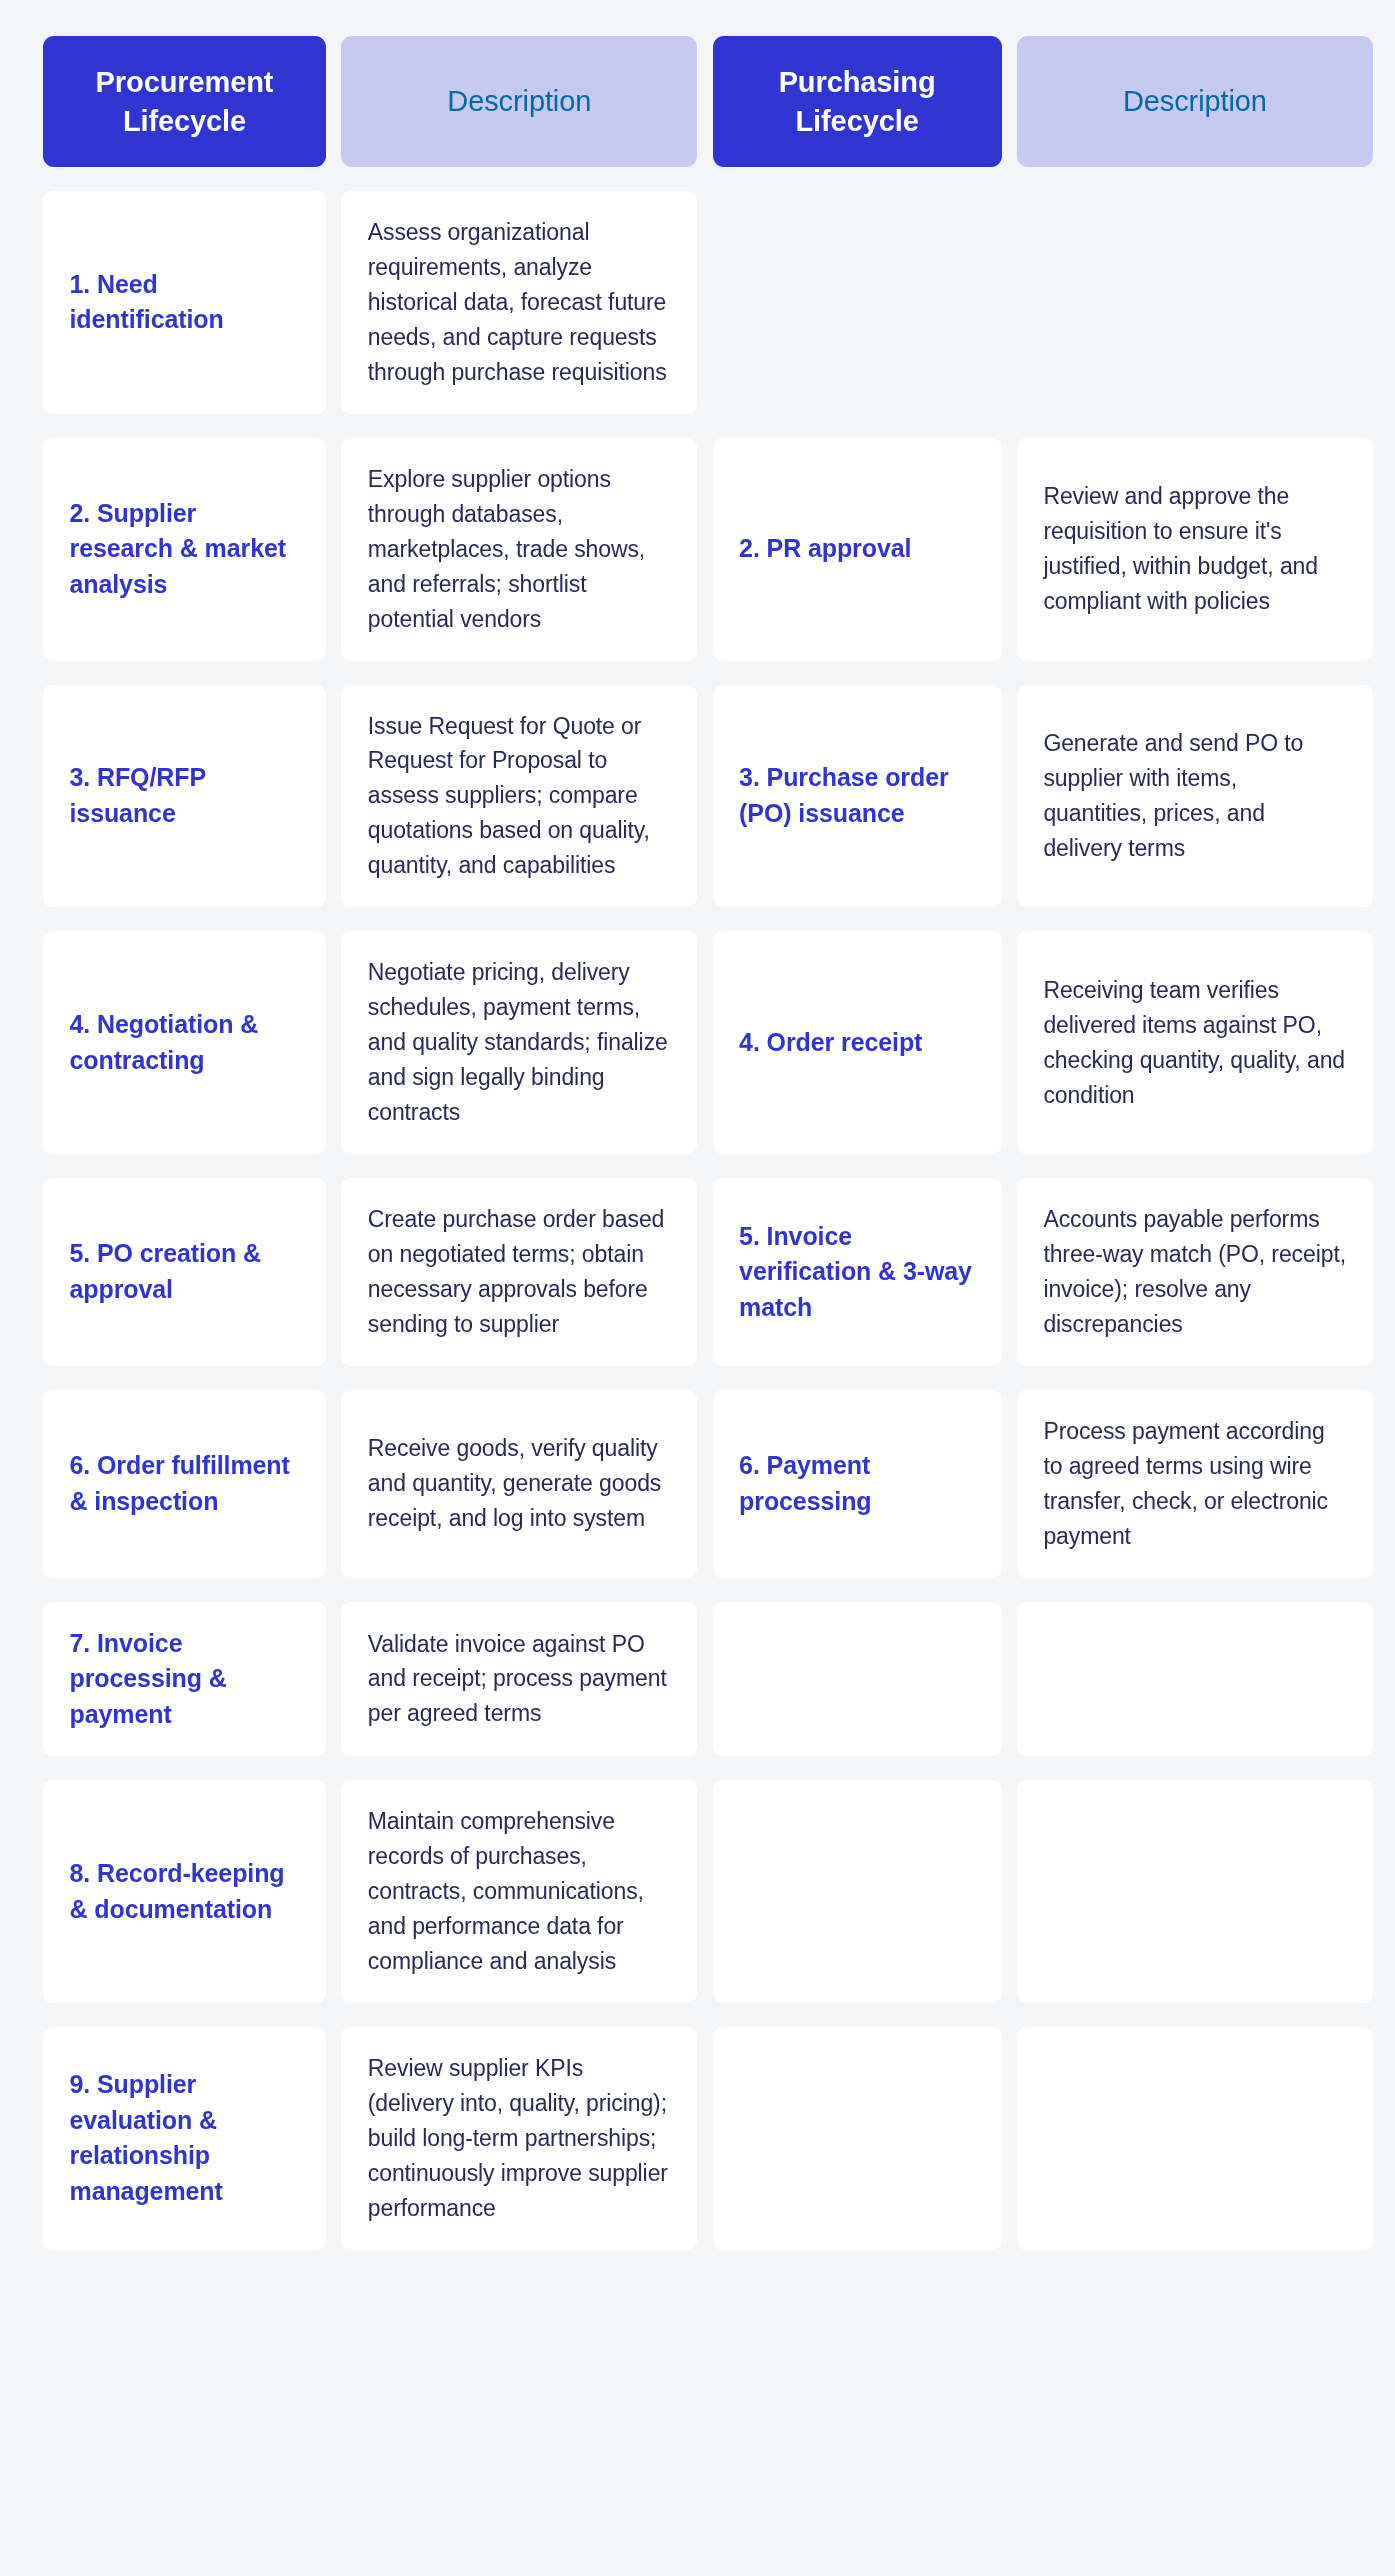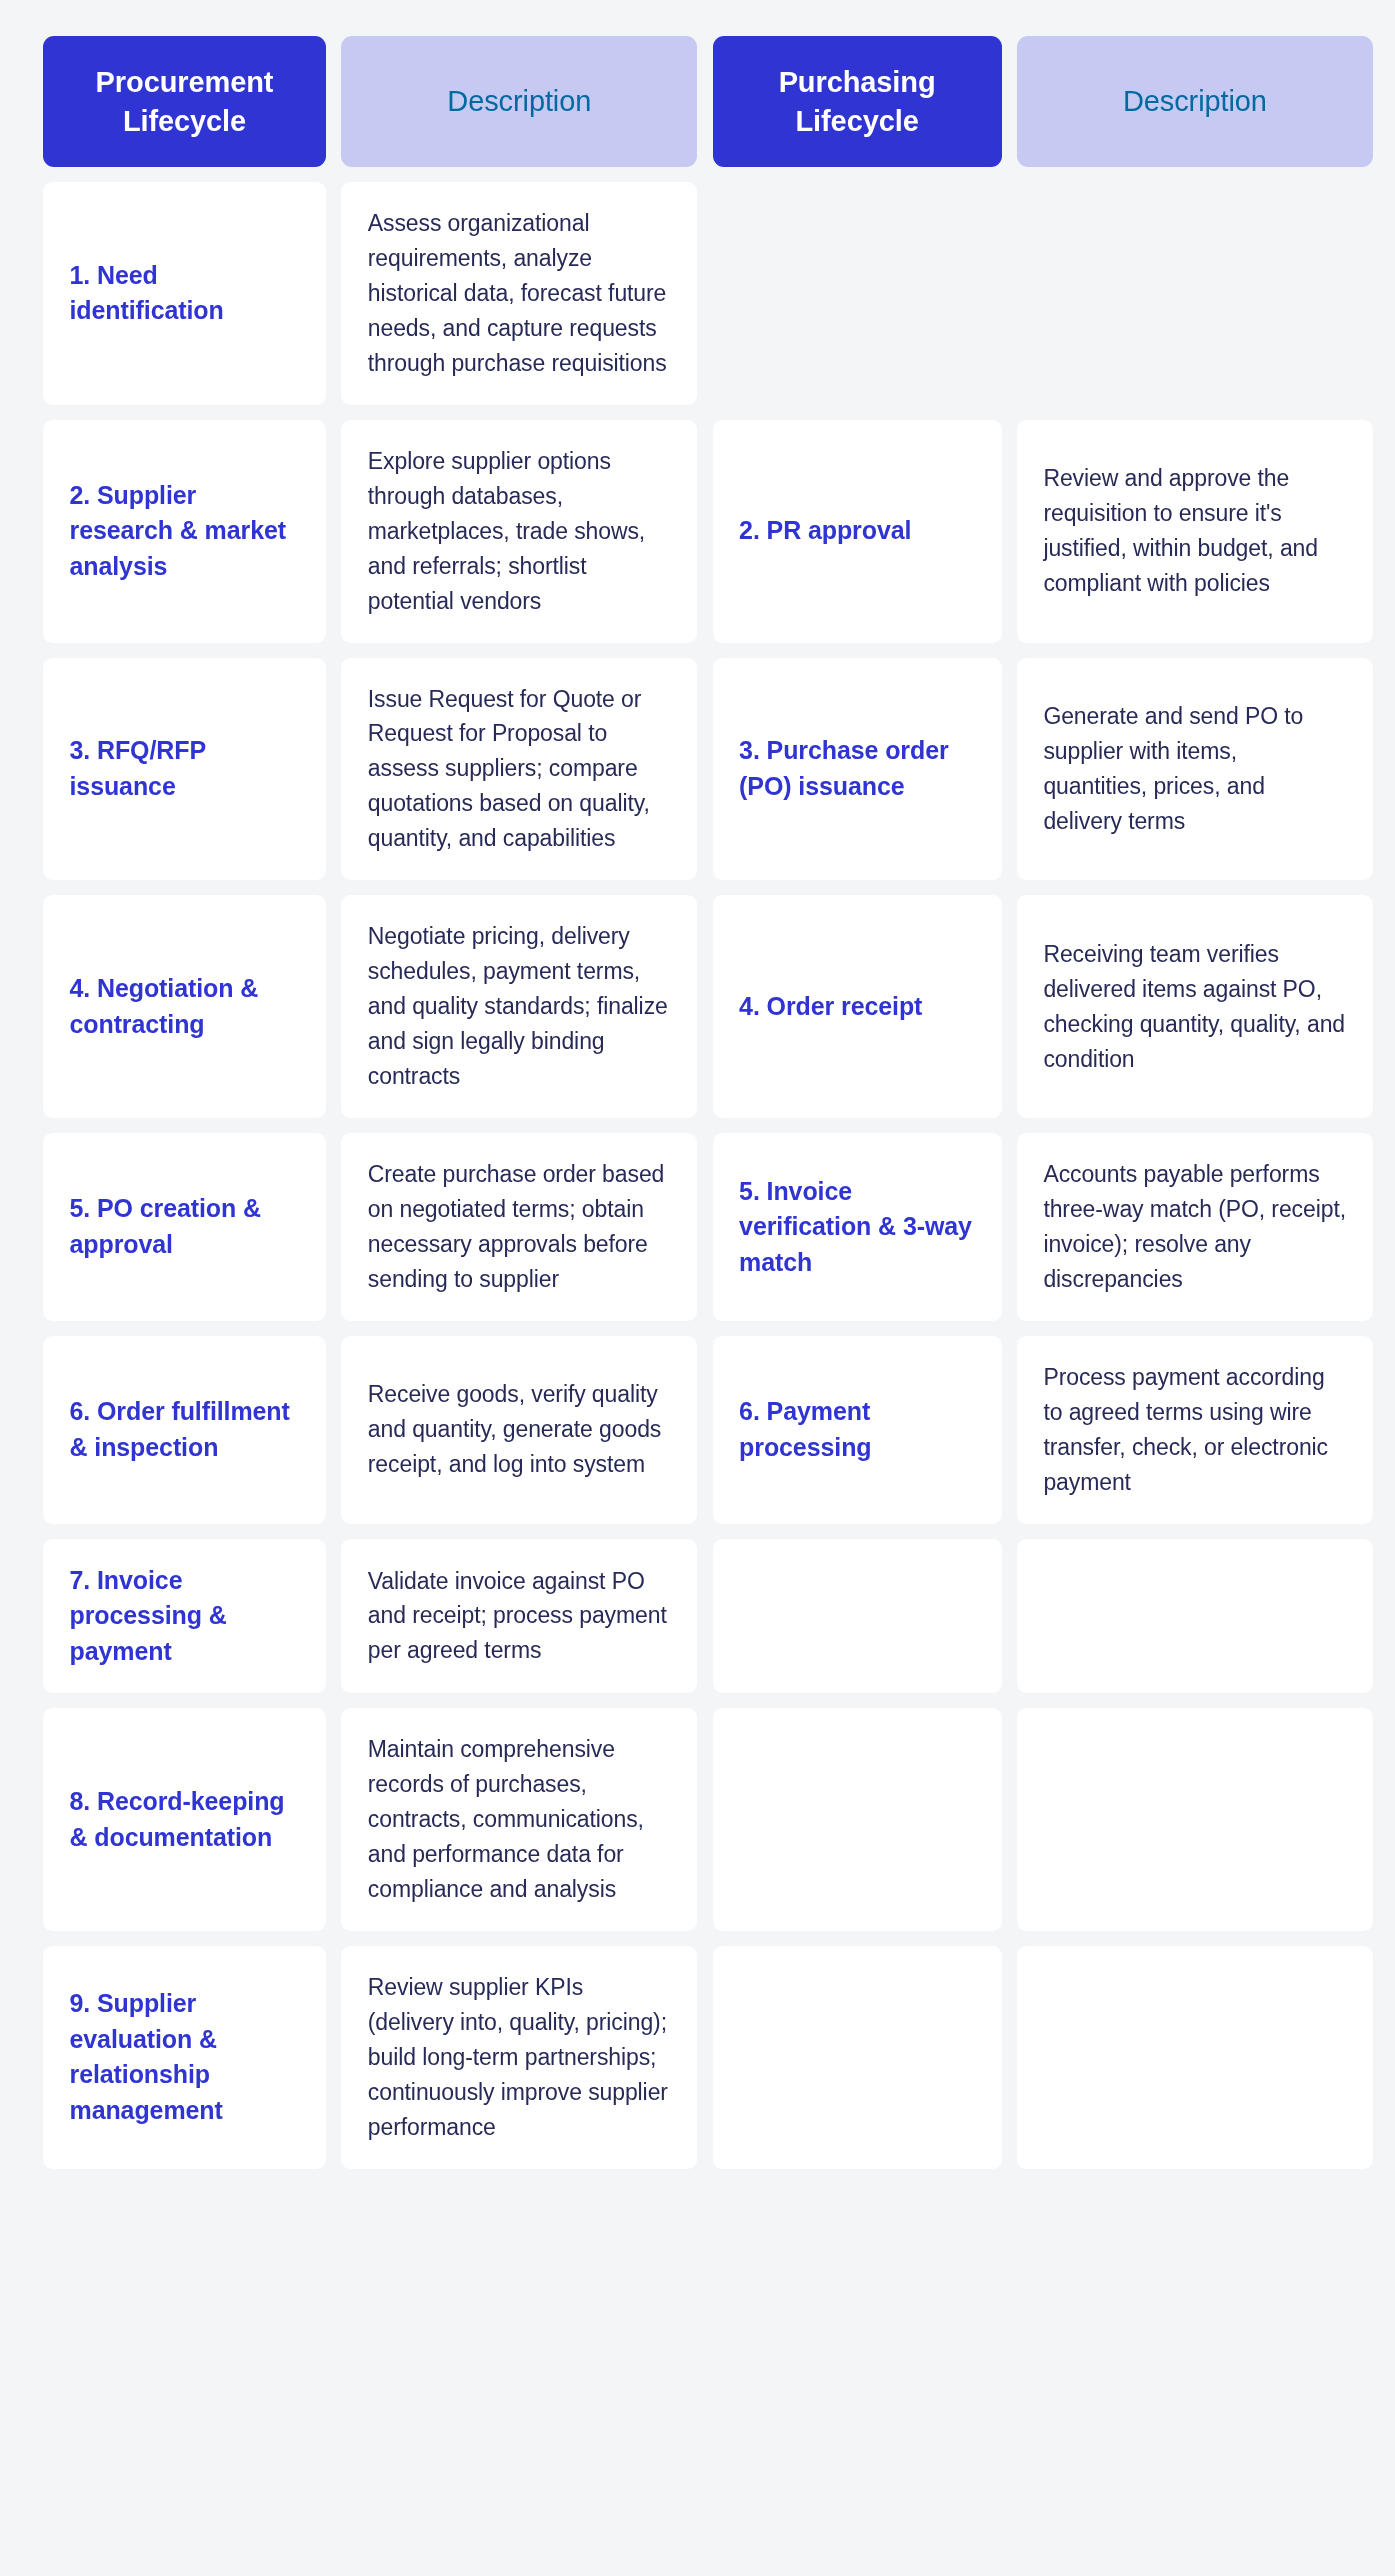--- a/index.html
+++ b/index.html
@@ -17,7 +17,7 @@
     padding: 36px 43px 36px 43px;
     display: flex;
     flex-direction: column;
-    gap: 15px;
+    gap: 24px;
   }
 
   .table-row {

